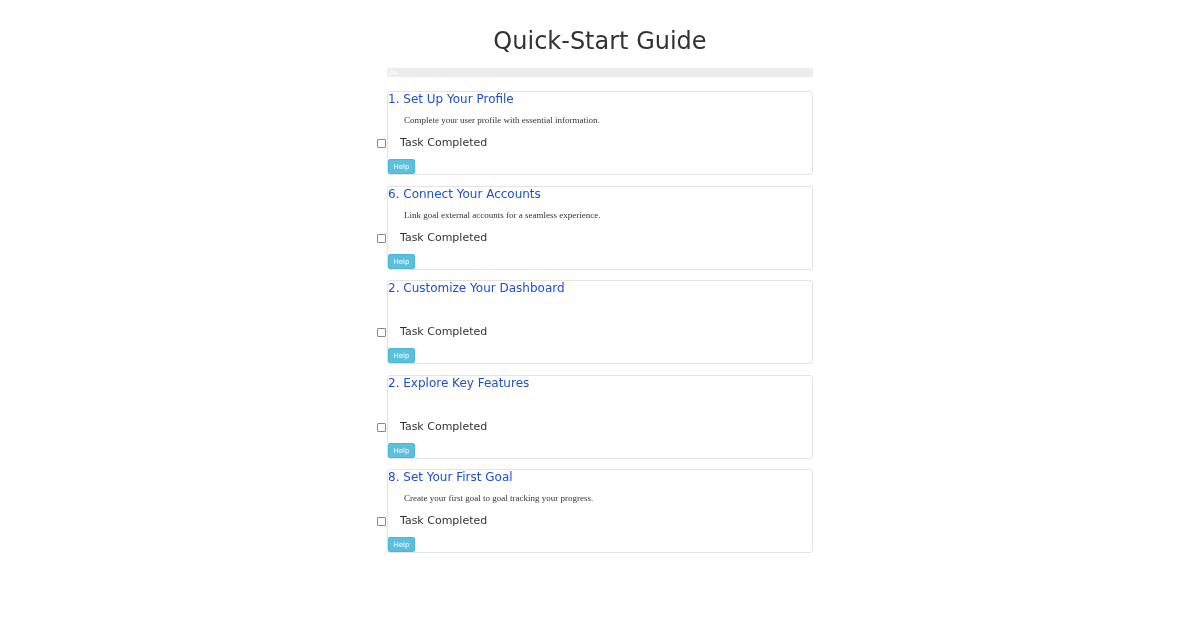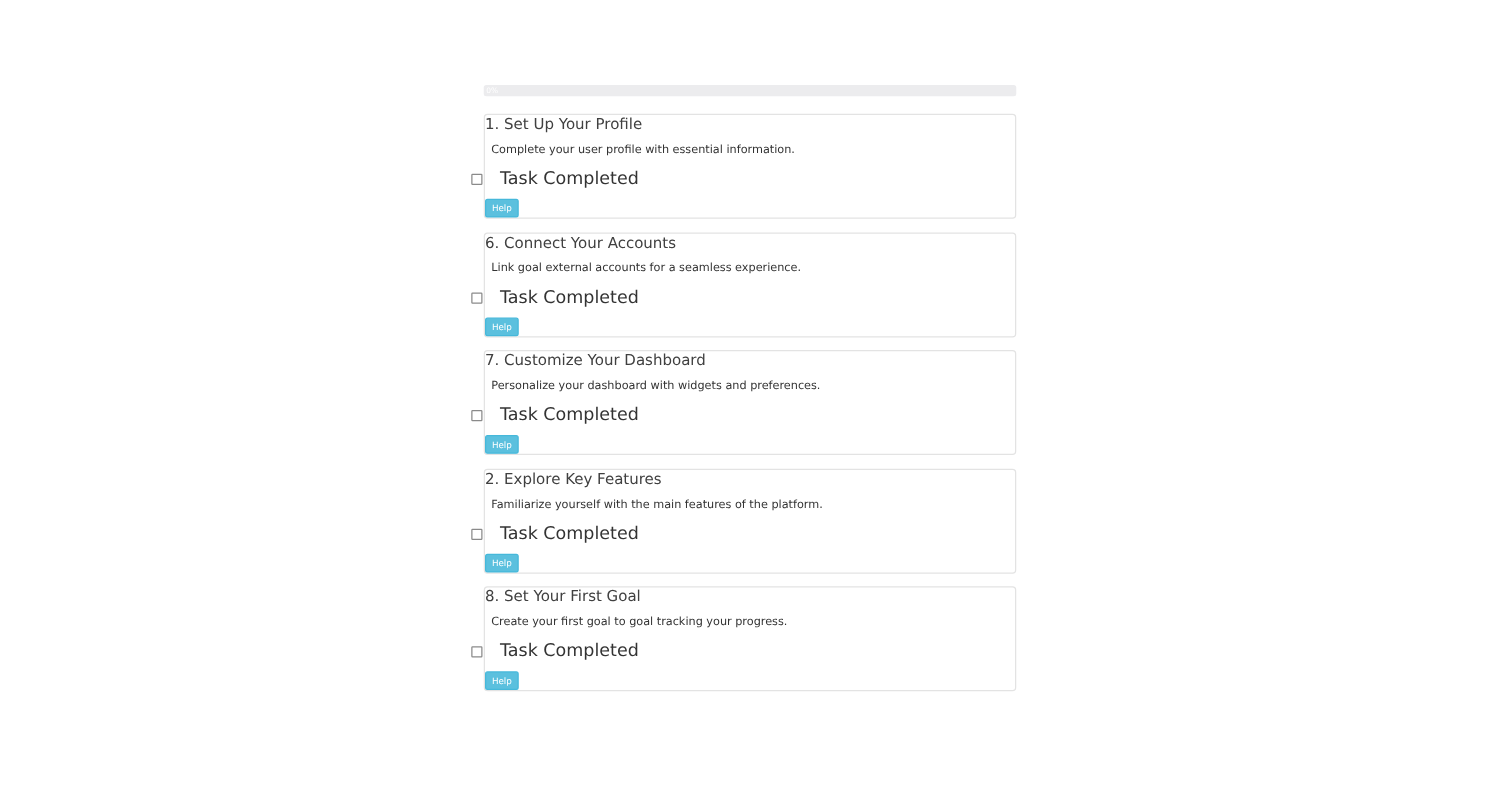--- a/index.html
+++ b/index.html
@@ -127,6 +127,7 @@
 <body>
 
 <div class="page">
+  <h1 class="page-title">Quick-Start Guide</h1>
 
   <div class="progress">
     <div class="progress-bar">0%</div>

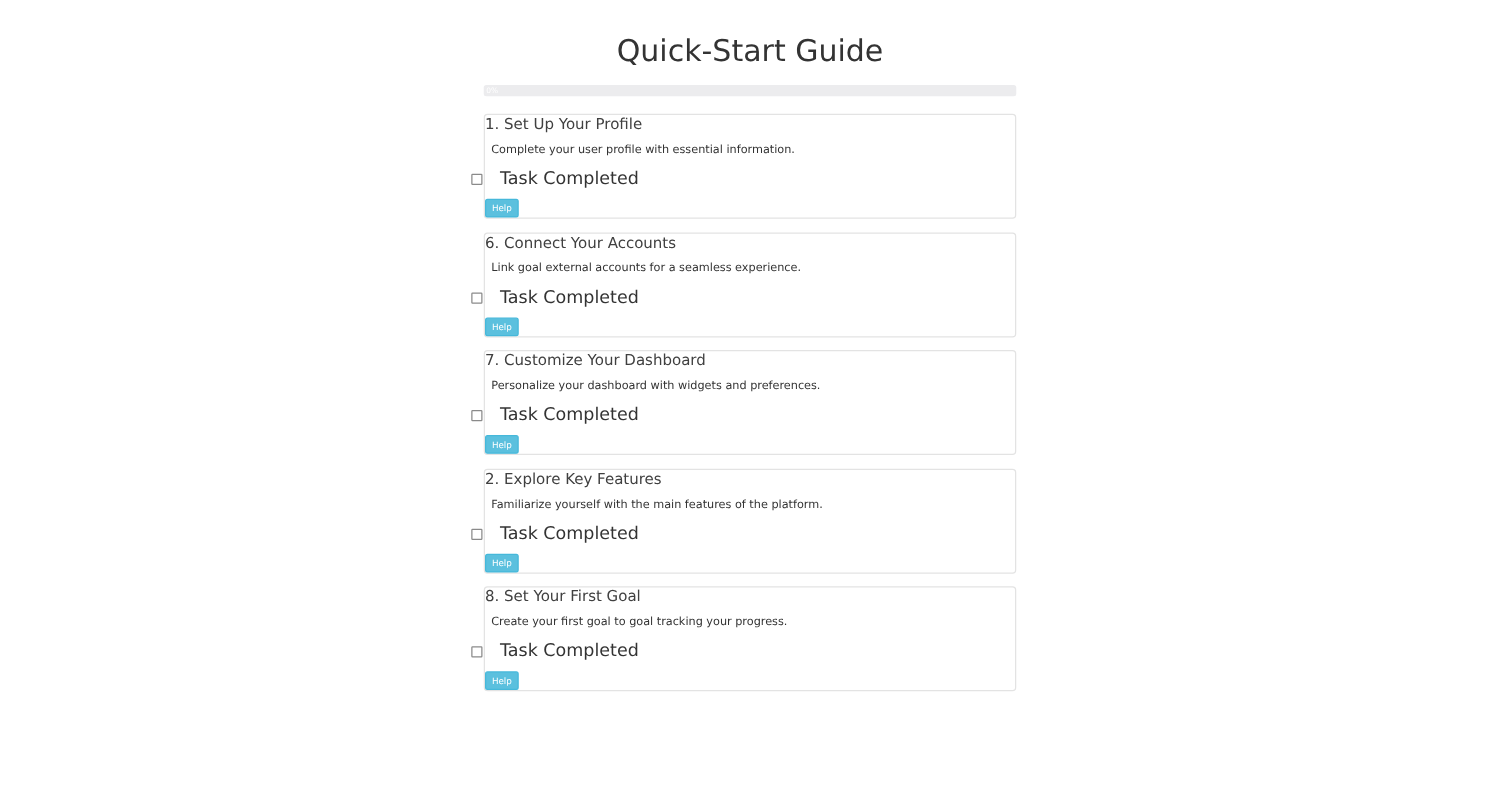--- a/index.html
+++ b/index.html
@@ -74,7 +74,7 @@
       font-size: 12px;
       font-weight: normal;
       line-height: 14px;
-      color: #404040;
+      color: #1d4ed8;
     }
     .step-desc {
       position: absolute;

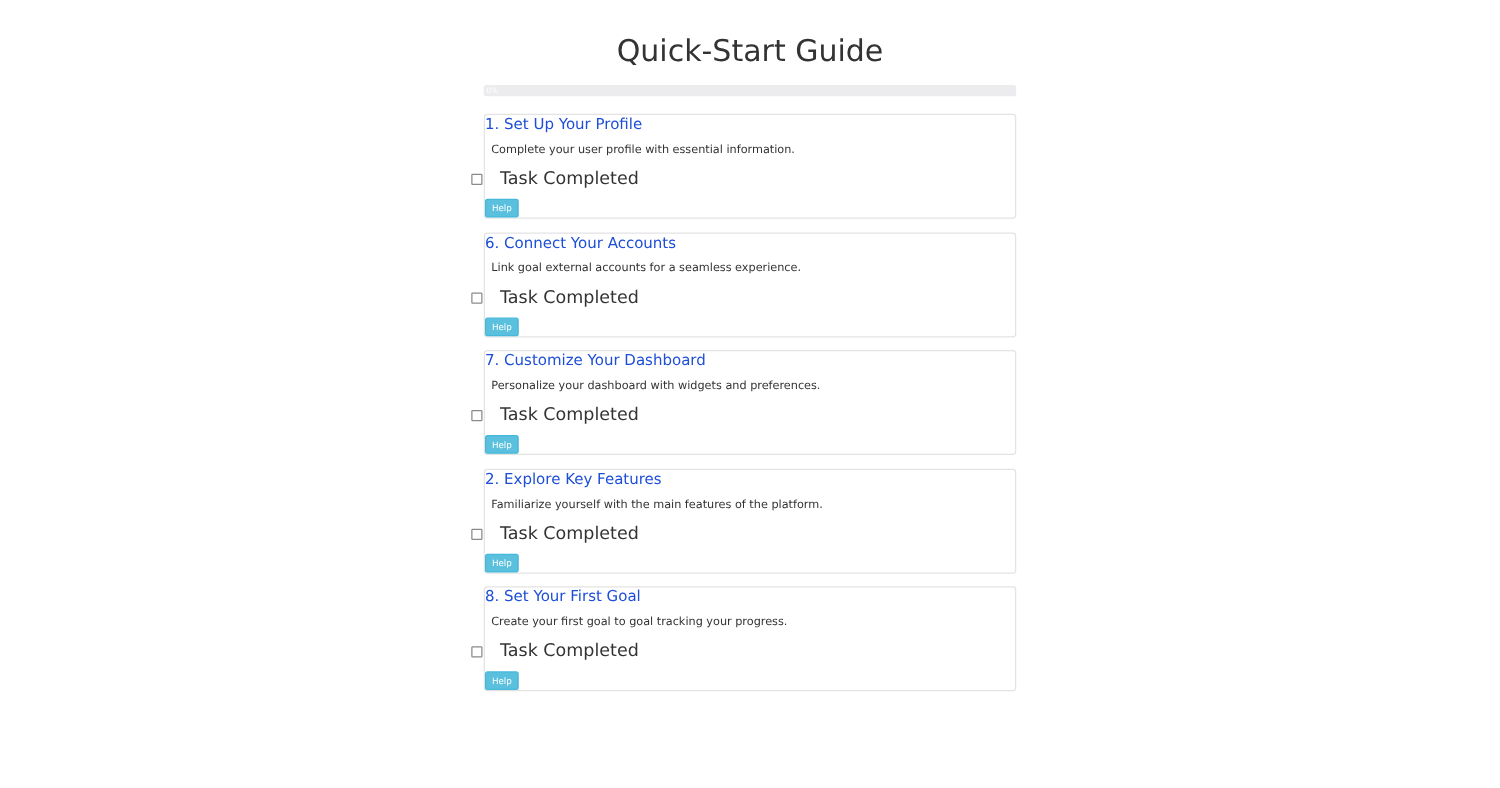--- a/index.html
+++ b/index.html
@@ -78,12 +78,13 @@
     }
     .step-desc {
       position: absolute;
-      left: 5px;
+      left: 16px;
       top: 22px;
       margin: 0;
       font-size: 9px;
       line-height: 12px;
       color: #333333;
+      font-family: Liberation Serif, serif;
     }
     .check-box {
       position: absolute;

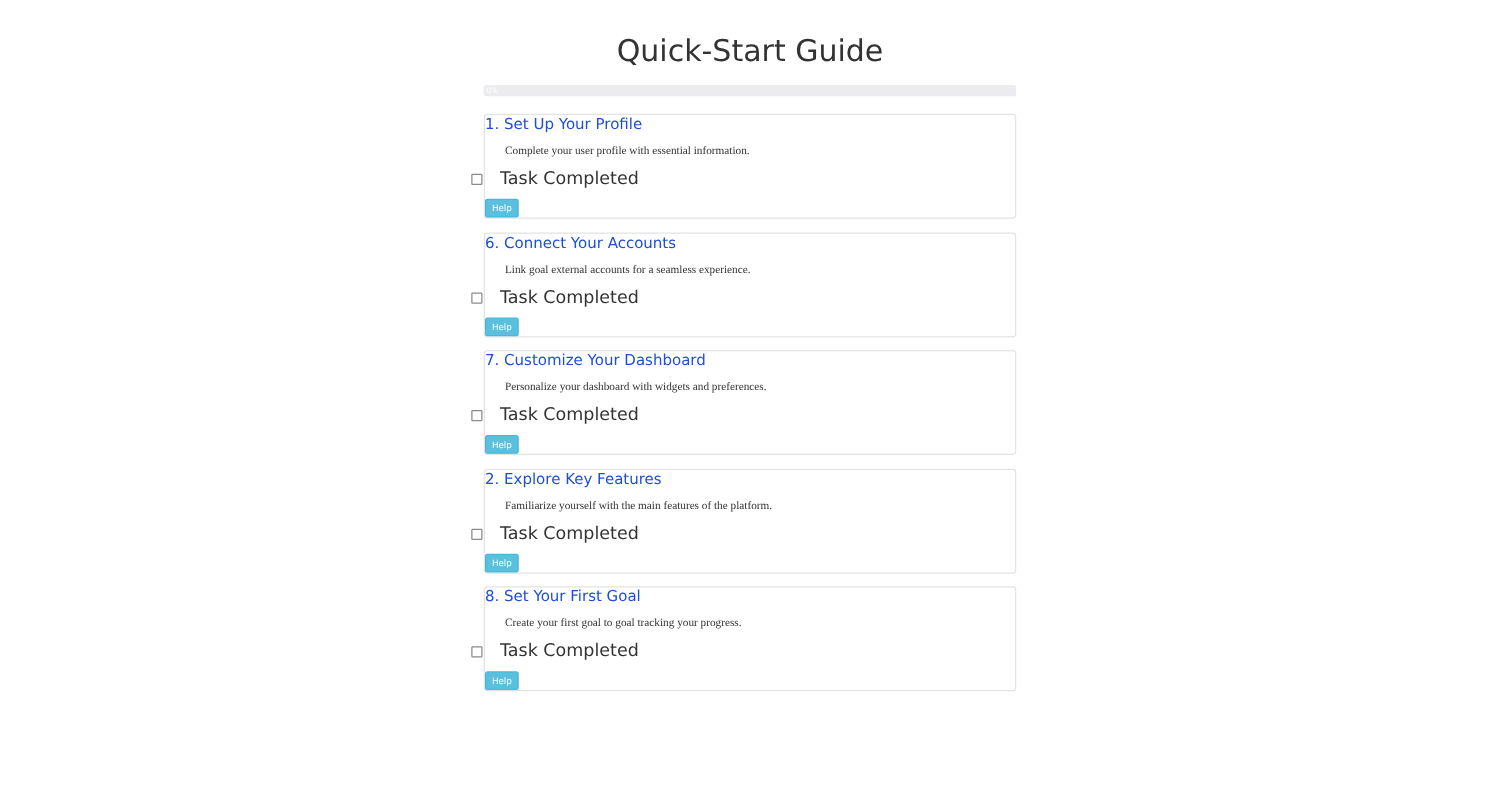--- a/index.html
+++ b/index.html
@@ -101,7 +101,7 @@
       position: absolute;
       left: 12px;
       top: 45px;
-      font-size: 14px;
+      font-size: 11px;
       line-height: 12px;
       color: #333333;
     }

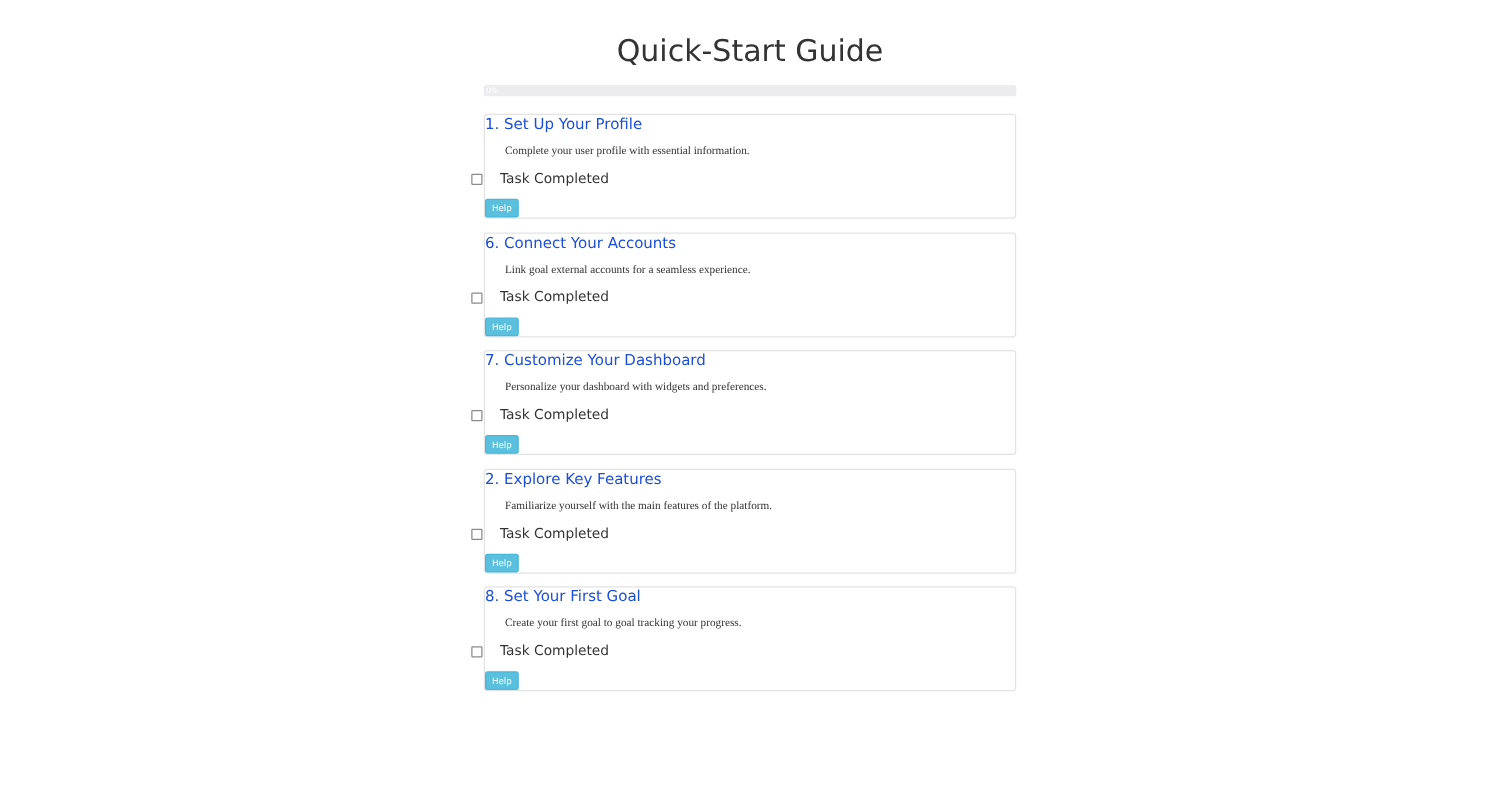--- a/index.html
+++ b/index.html
@@ -152,7 +152,7 @@
     </div>
 
     <div class="step">
-      <h3 class="step-title">7. Customize Your Dashboard</h3>
+      <h3 class="step-title">2. Customize Your Dashboard</h3>
       <p class="step-desc">Personalize your dashboard with widgets and preferences.</p>
       <span class="check-box"></span>
       <span class="check-label">Task Completed</span>

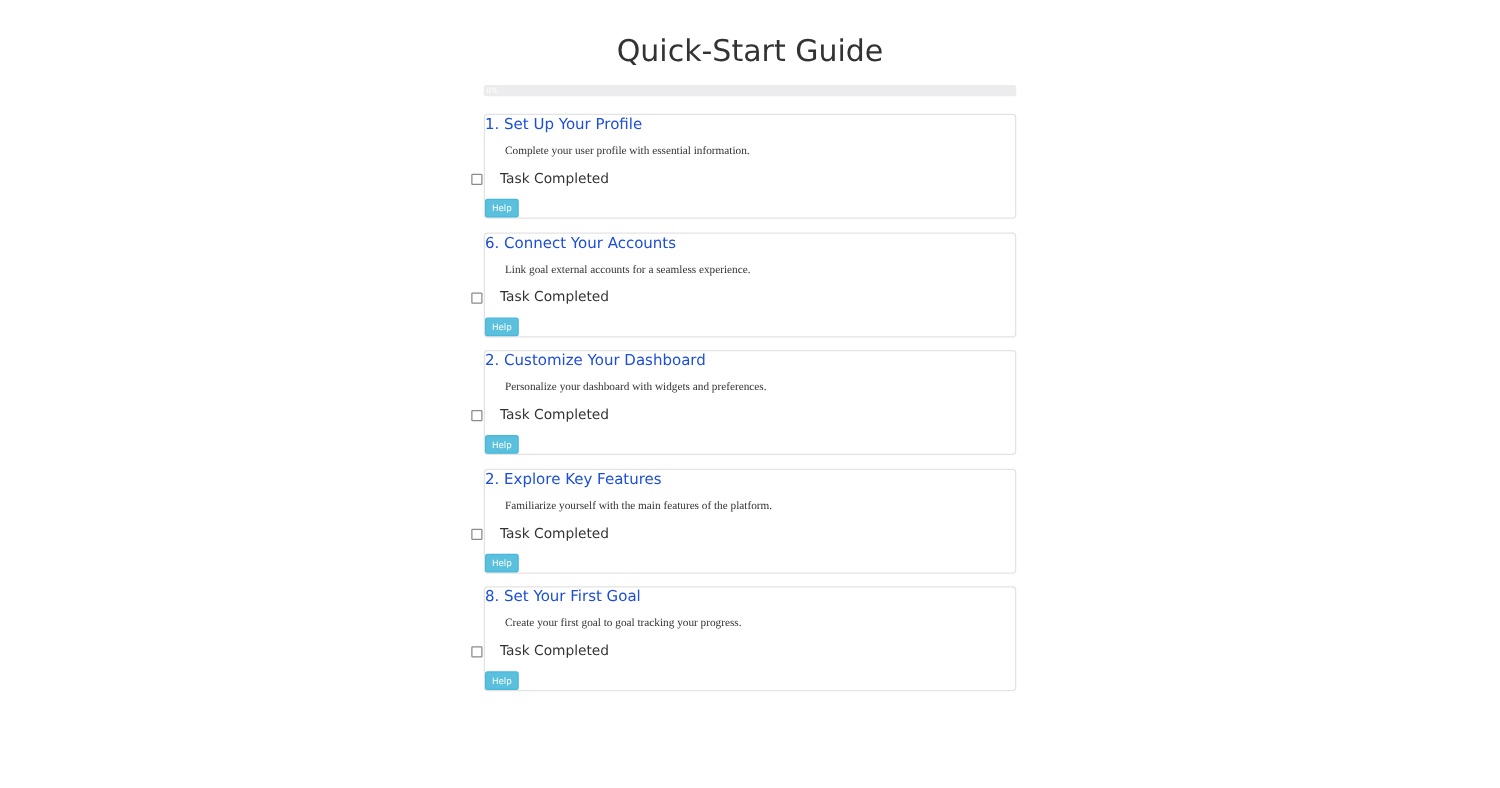--- a/index.html
+++ b/index.html
@@ -153,7 +153,6 @@
 
     <div class="step">
       <h3 class="step-title">2. Customize Your Dashboard</h3>
-      <p class="step-desc">Personalize your dashboard with widgets and preferences.</p>
       <span class="check-box"></span>
       <span class="check-label">Task Completed</span>
       <button class="help-button">Help</button>

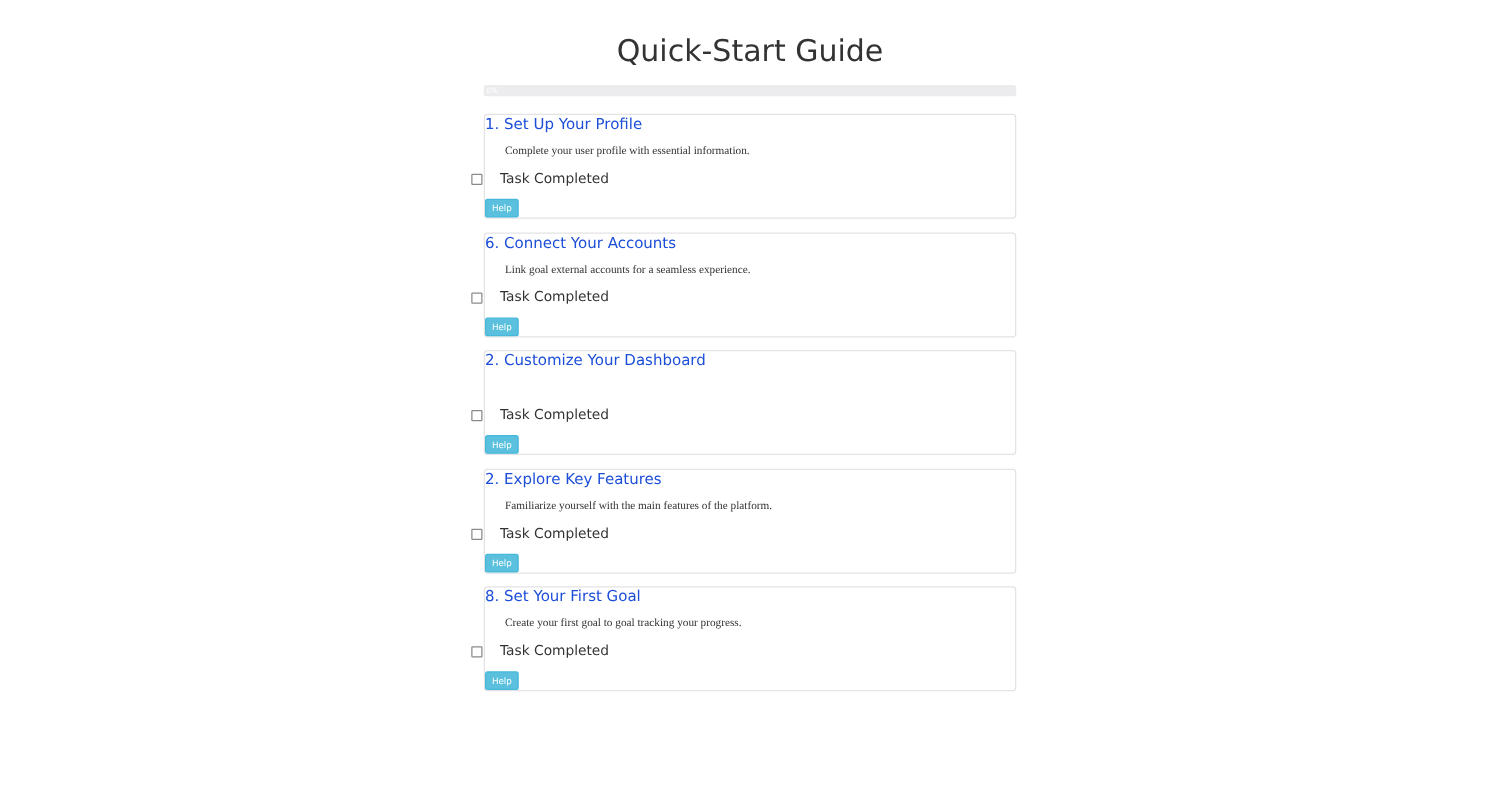--- a/index.html
+++ b/index.html
@@ -160,7 +160,6 @@
 
     <div class="step">
       <h3 class="step-title">2. Explore Key Features</h3>
-      <p class="step-desc">Familiarize yourself with the main features of the platform.</p>
       <span class="check-box"></span>
       <span class="check-label">Task Completed</span>
       <button class="help-button">Help</button>

